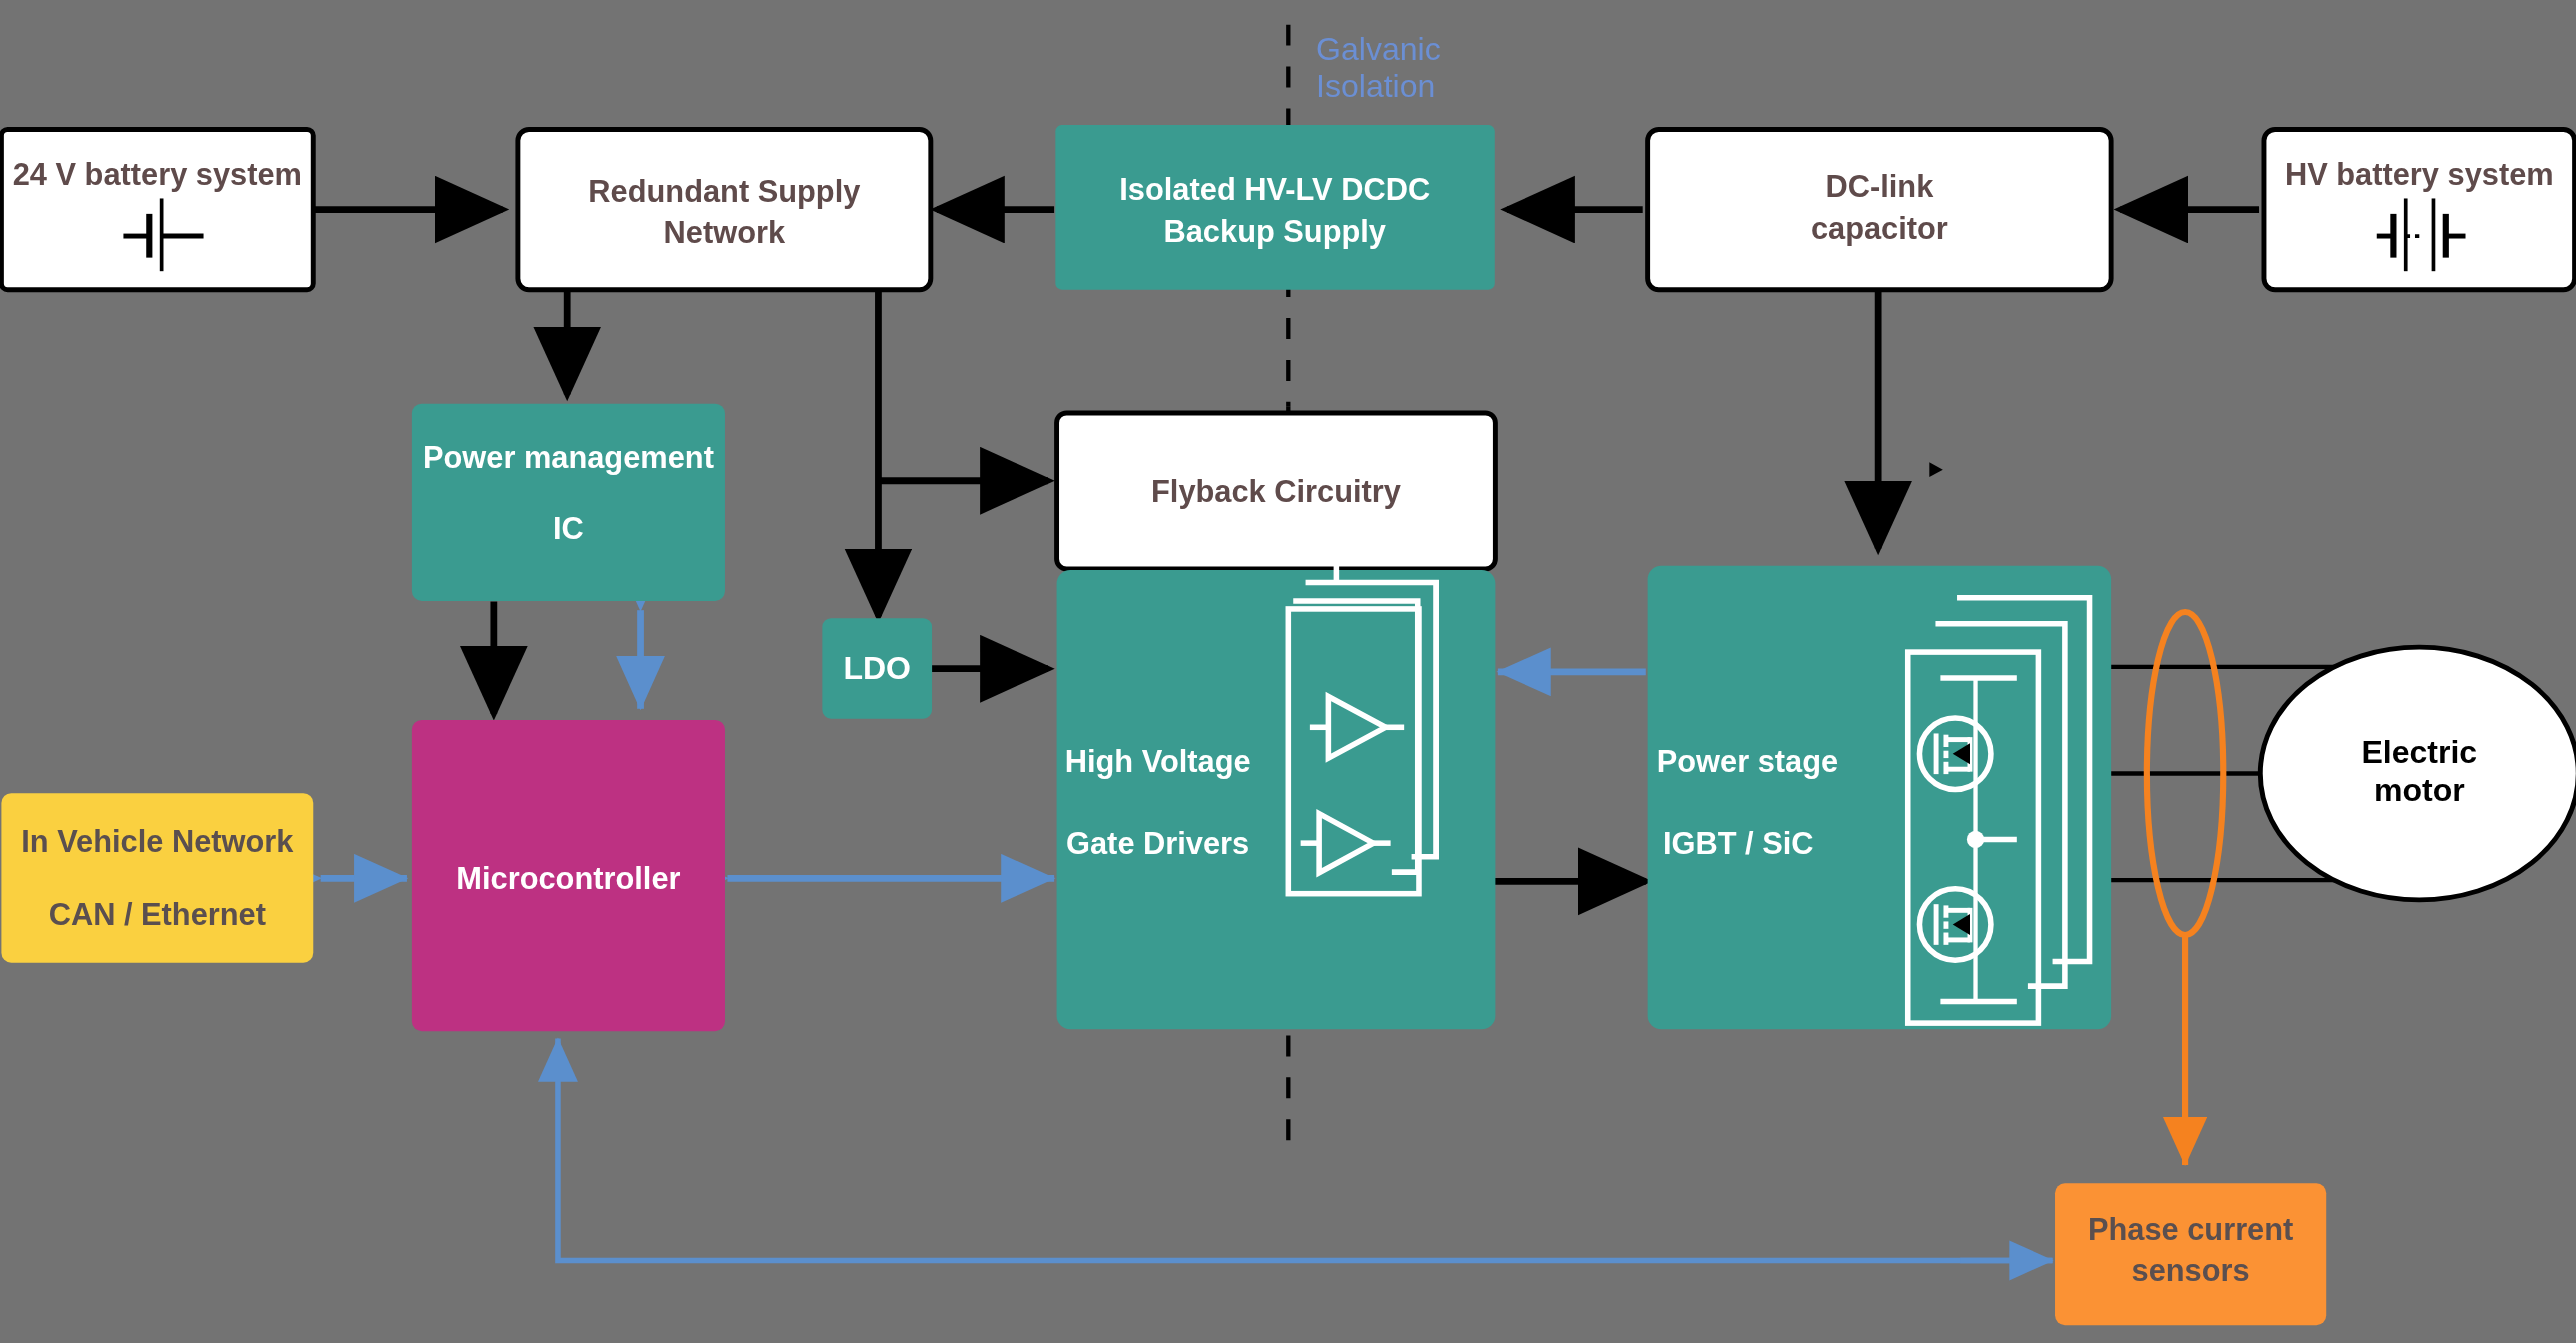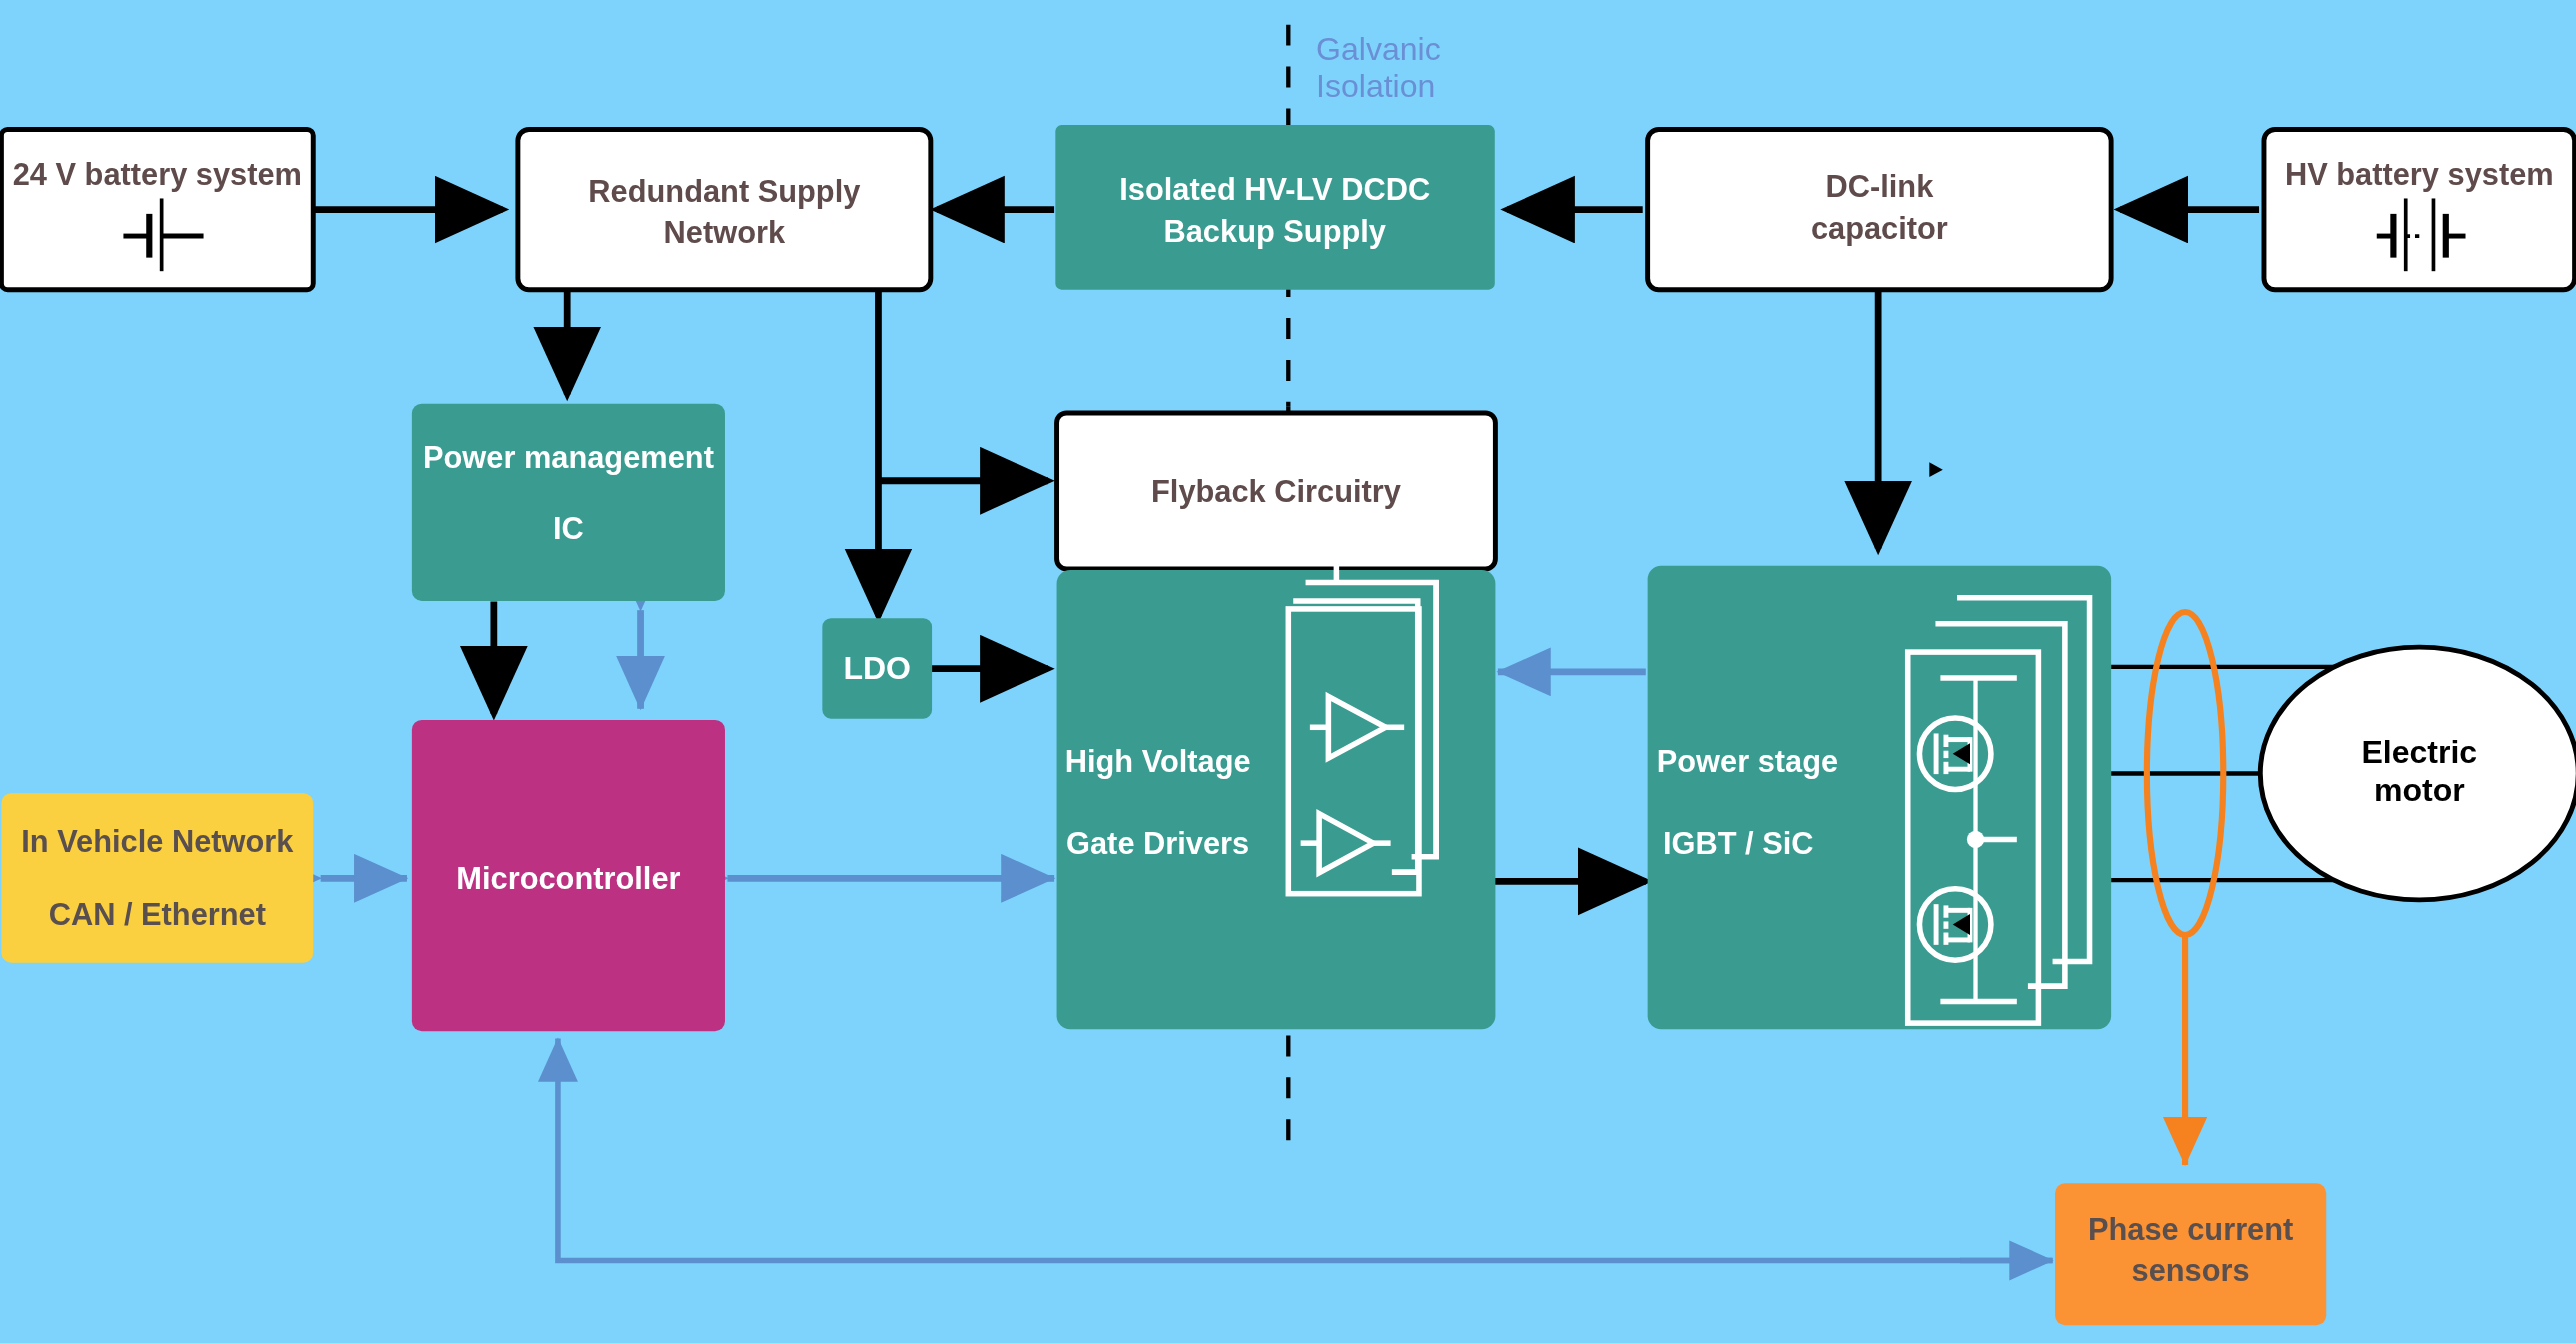--- a/index.html
+++ b/index.html
@@ -4,7 +4,7 @@
 <style>
   html,body{margin:0;padding:0;background:#ffffff;}
   body{font-family:"Liberation Sans", sans-serif;}
-  #stage{position:relative;width:2576px;height:1343px;background:#7dd3fc;overflow:hidden;}
+  #stage{position:relative;width:2576px;height:1343px;background:#737373;overflow:hidden;}
   svg{display:block;}
   .lbl{font-family:"Liberation Sans", sans-serif;font-weight:bold;text-anchor:middle;}
   .lbl-dark{fill:#5f4b4b;}

